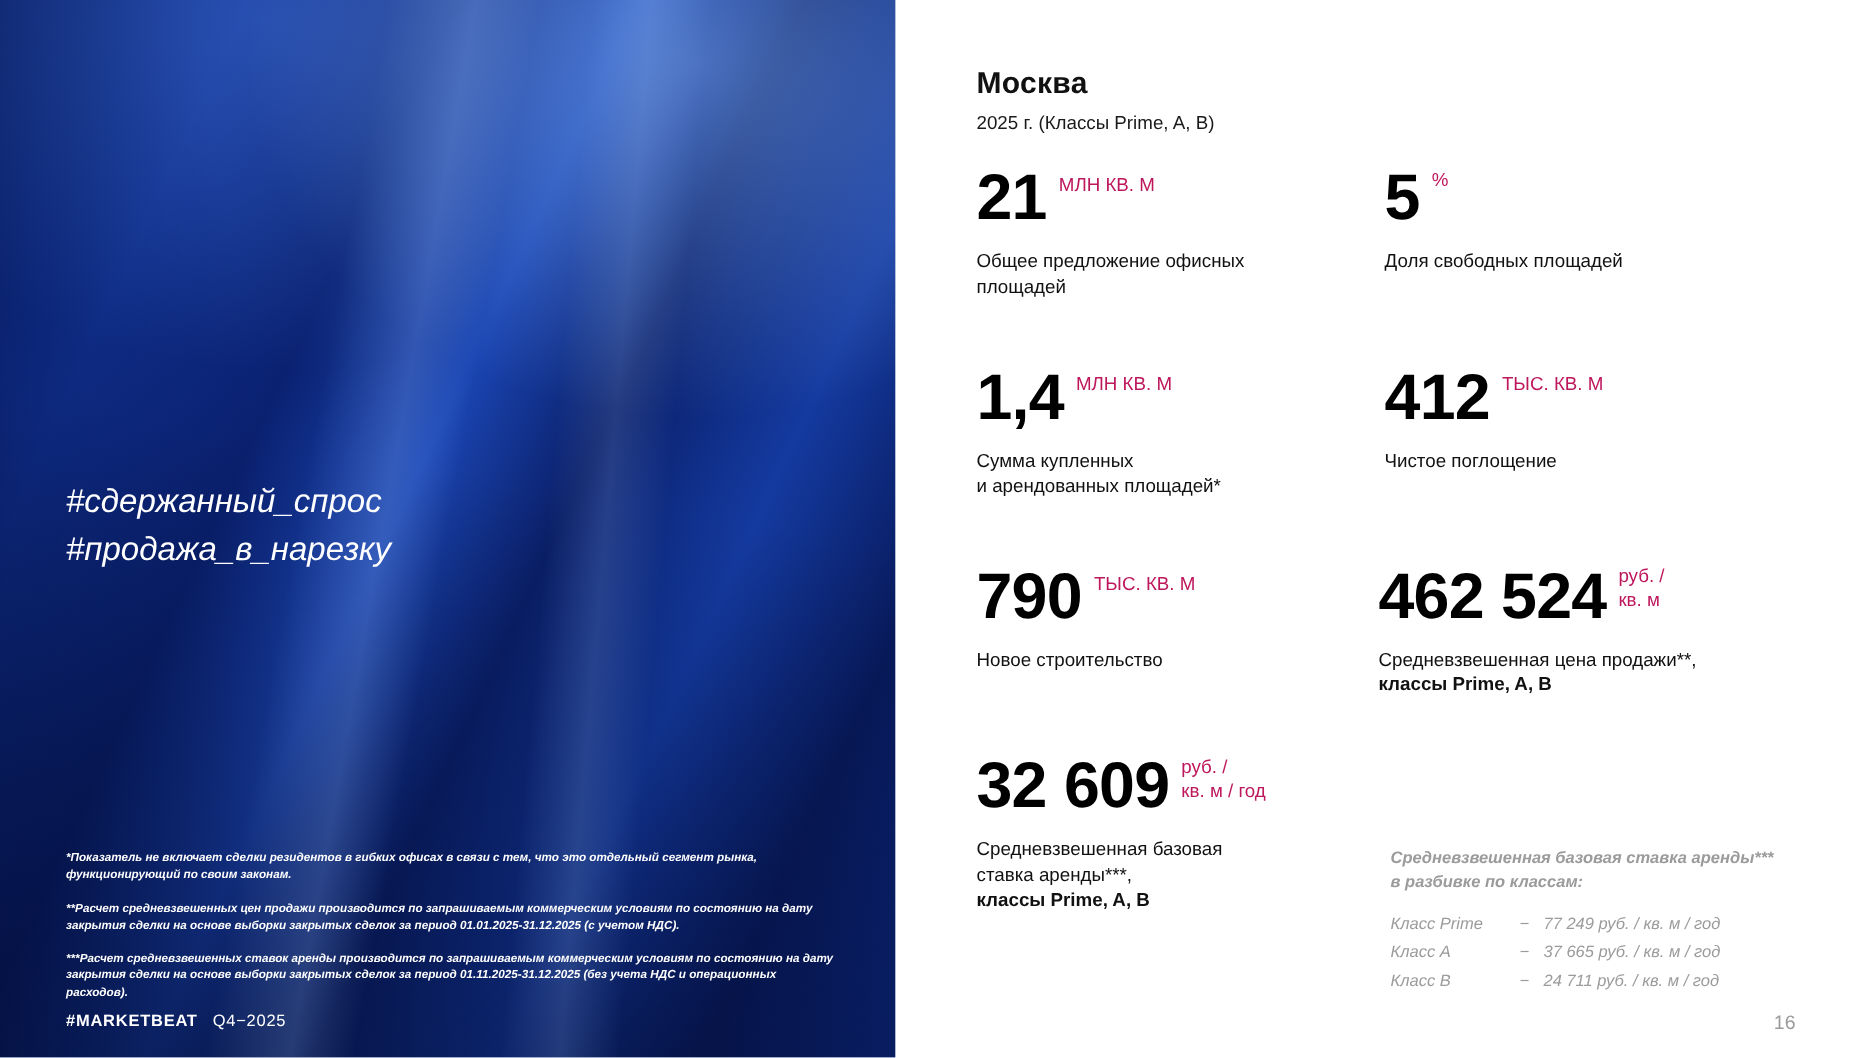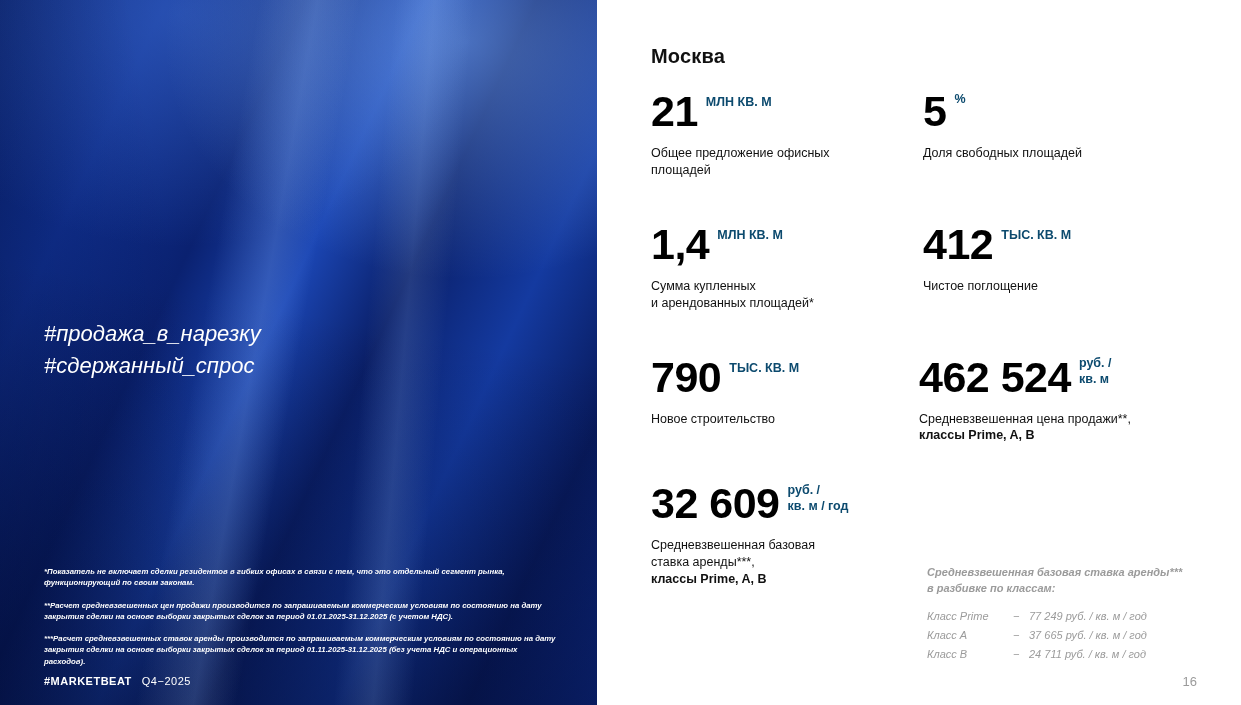--- a/index.html
+++ b/index.html
@@ -178,6 +178,7 @@
     <div class="right-inner">
 
       <div class="city">Москва</div>
+      <div class="subtitle">2025 г. (Классы Prime, A, B)</div>
 
       <div class="grid">
 

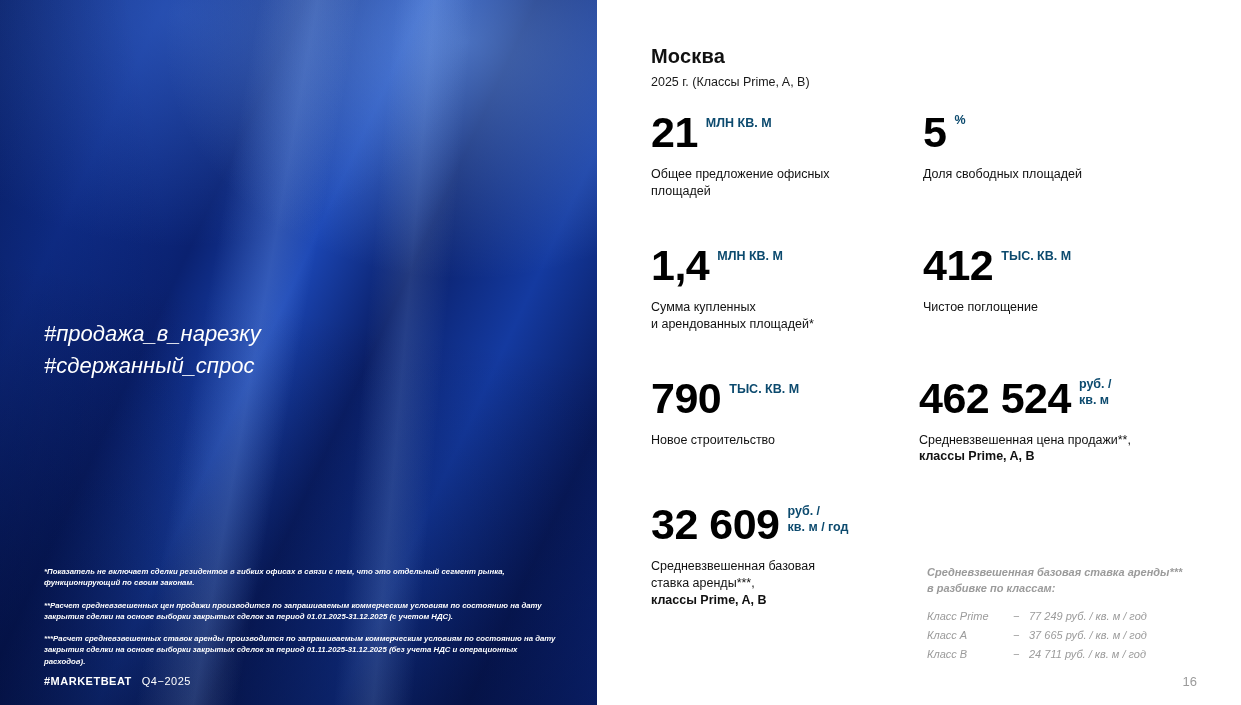--- a/index.html
+++ b/index.html
@@ -107,8 +107,8 @@
   .unit {
     display: inline-block;
     font-size: 12.5px;
-    font-weight: bold;
-    color: #0c4a6e;
+    font-weight: normal;
+    color: #be185d;
     line-height: 1.25;
     margin-left: 8px;
     vertical-align: bottom;

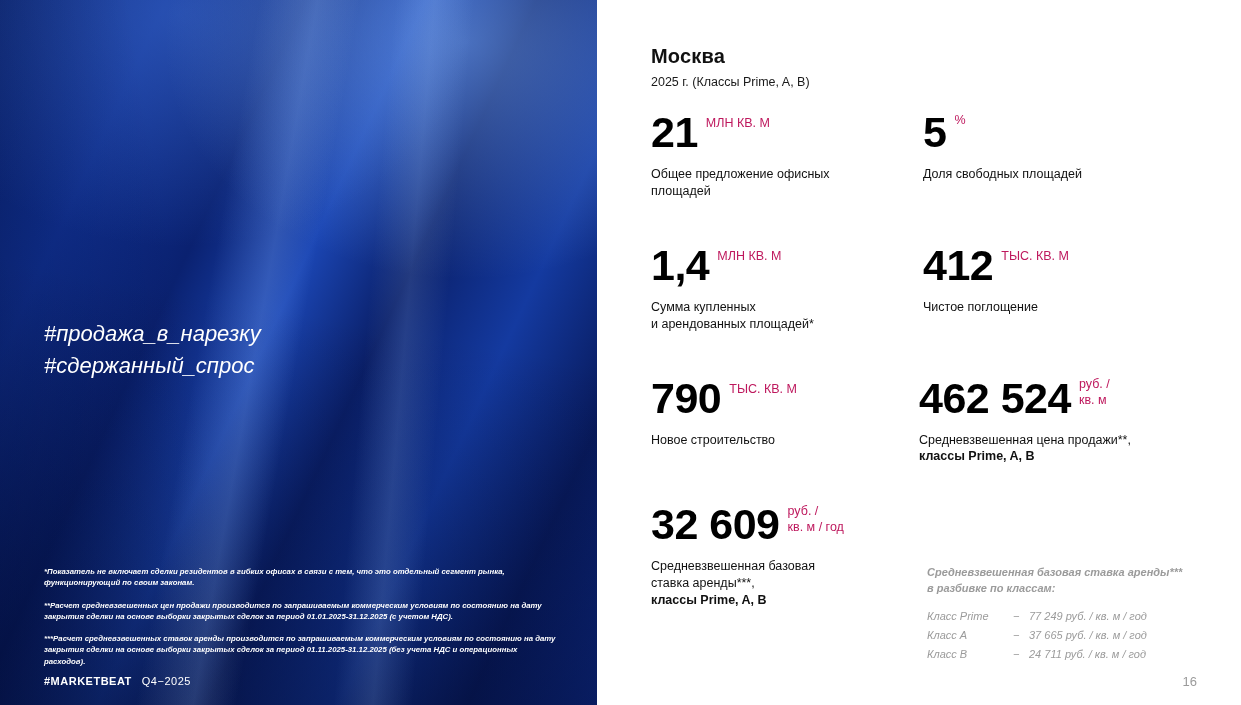--- a/index.html
+++ b/index.html
@@ -158,8 +158,8 @@
     <div class="left-content">
 
       <div class="title-block">
+        <div class="hashtag">#сдержанный_спрос</div>
         <div class="hashtag">#продажа_в_нарезку</div>
-        <div class="hashtag">#сдержанный_спрос</div>
       </div>
 
       <div class="footnotes">

